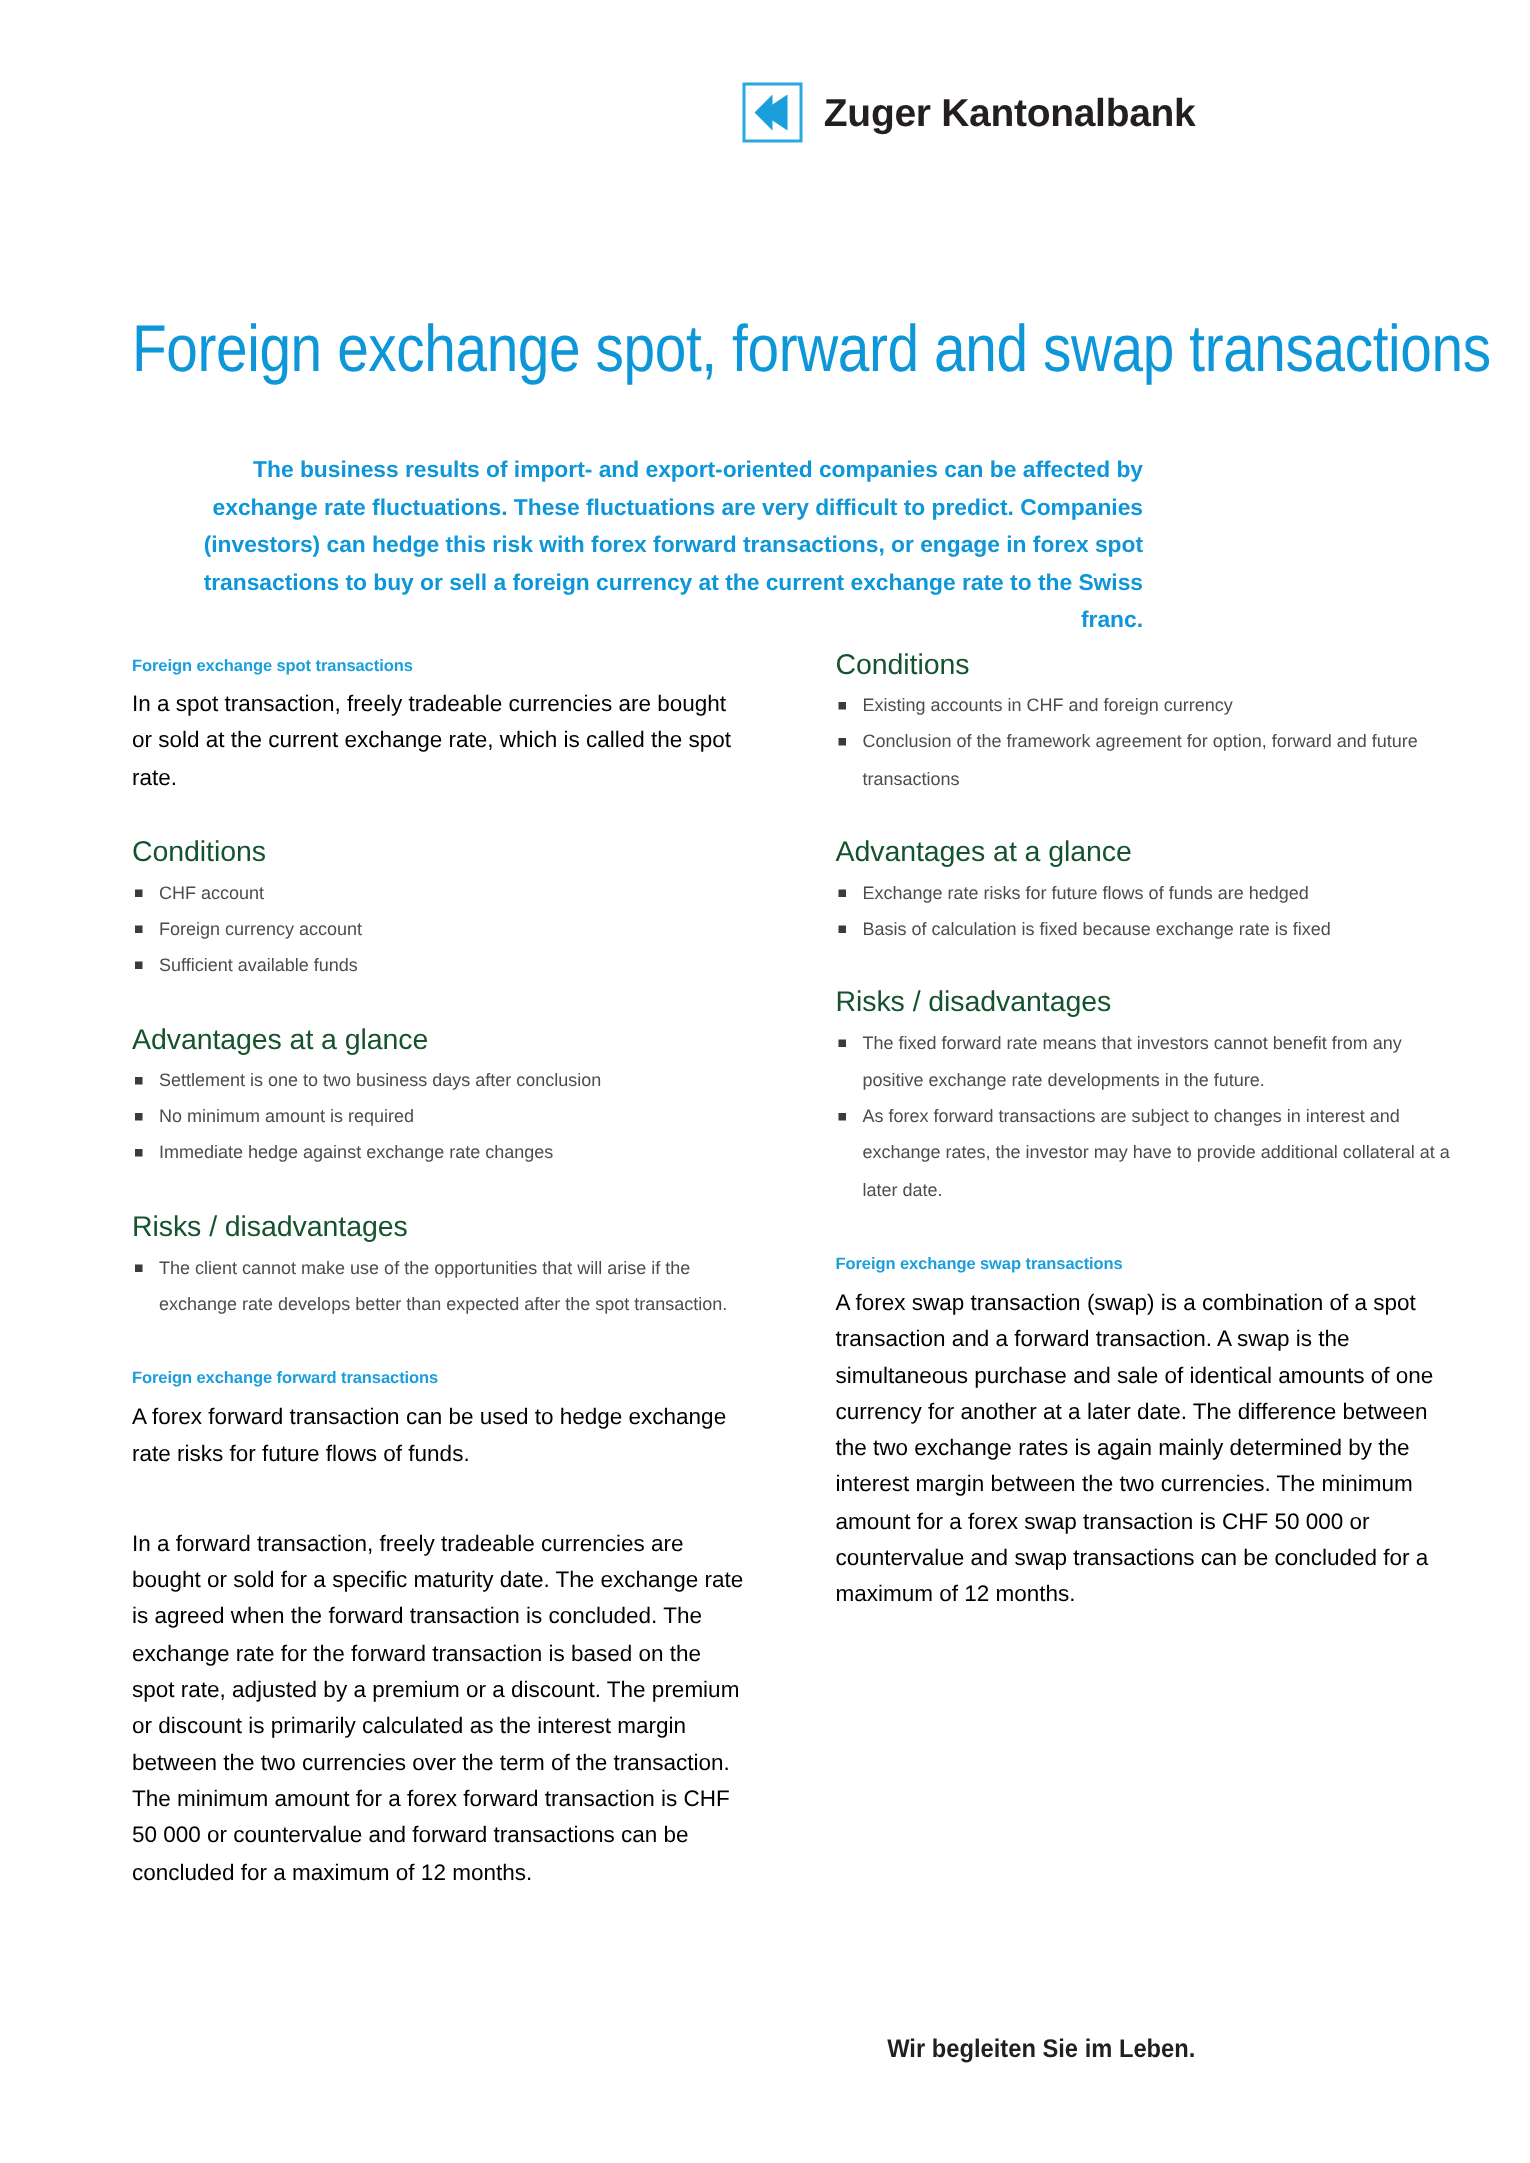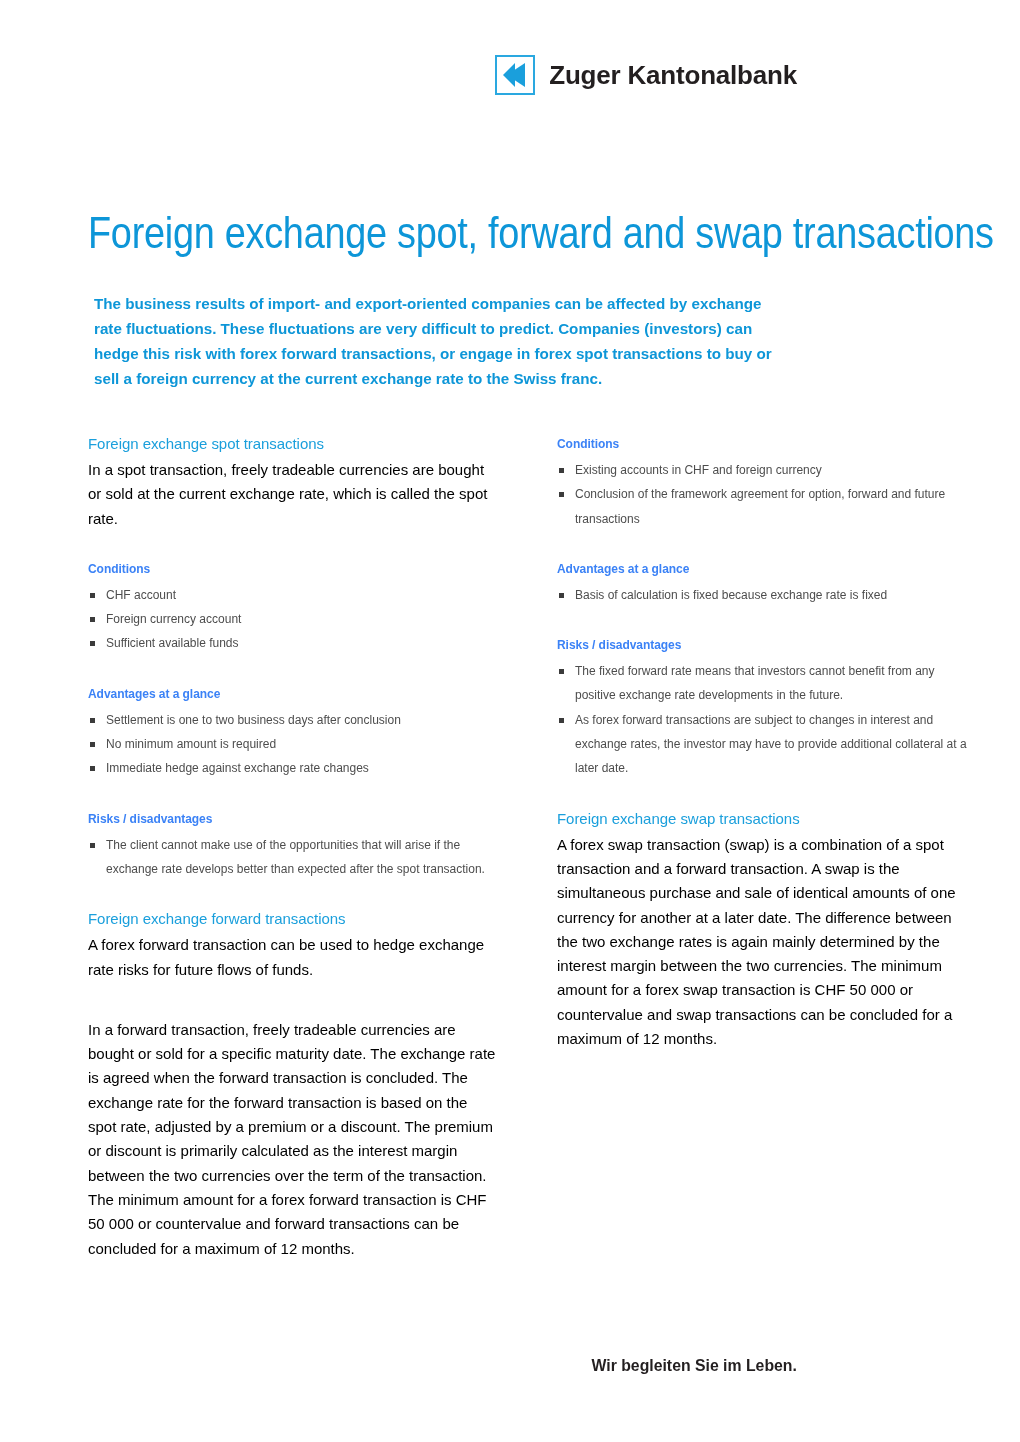--- a/index.html
+++ b/index.html
@@ -81,7 +81,7 @@
     font-weight: bold;
     color: #0d96d8;
   }
-  .lead p { margin: 6px; }
+  .lead p { margin: 16px; text-align: right; }
 
   
   .columns {

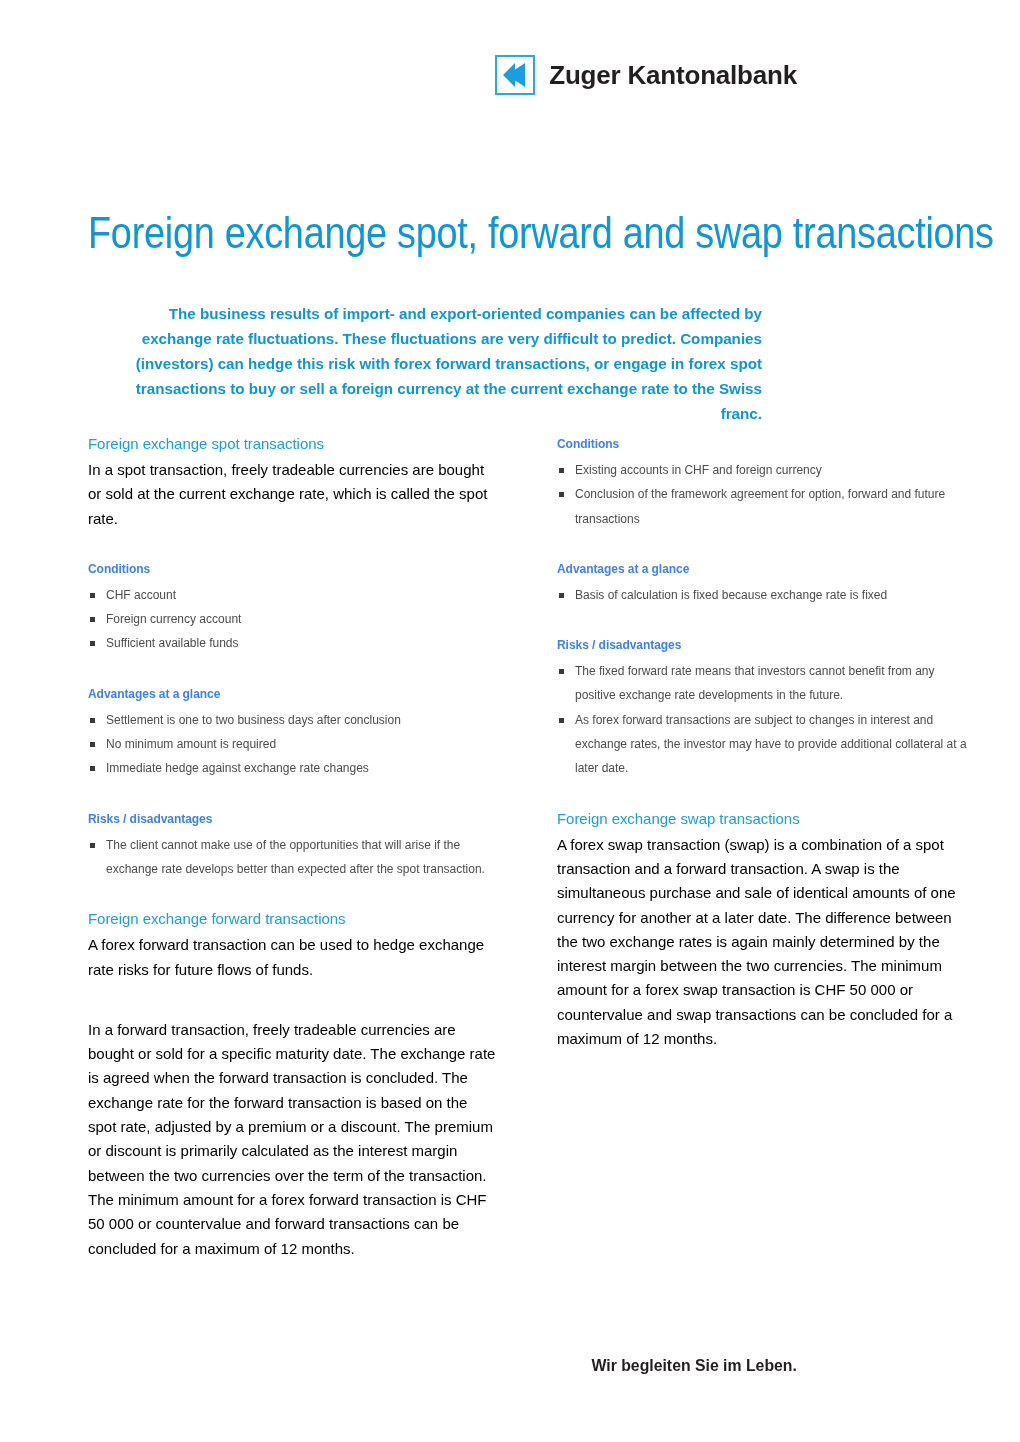--- a/index.html
+++ b/index.html
@@ -99,9 +99,9 @@
 
   h3.head-accent {
     margin: 0 0 2px 0;
-    font-size: 15px;
+    font-size: 11px;
     line-height: 24px;
-    font-weight: normal;
+    font-weight: bold;
     color: #1a9fdc;
     letter-spacing: -0.05px;
   }

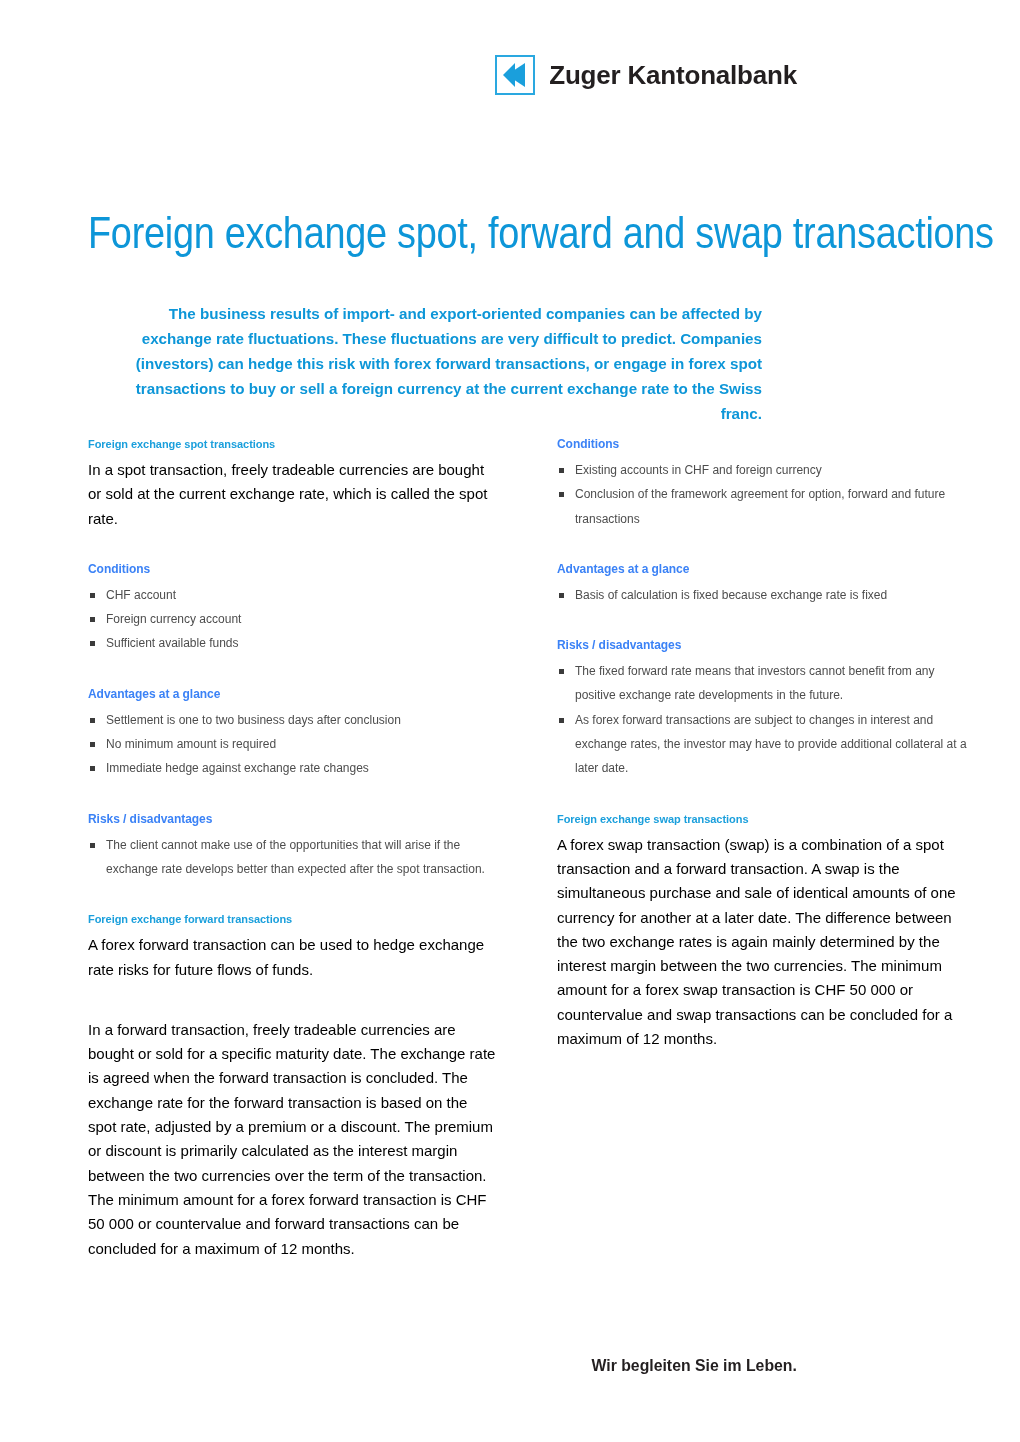--- a/index.html
+++ b/index.html
@@ -107,10 +107,10 @@
   }
   h3.head-dark {
     margin: 0 0 2px 0;
-    font-size: 12px;
+    font-size: 19px;
     line-height: 24px;
-    font-weight: bold;
-    color: #3b82f6;
+    font-weight: normal;
+    color: #14532d;
     letter-spacing: -0.05px;
   }
 

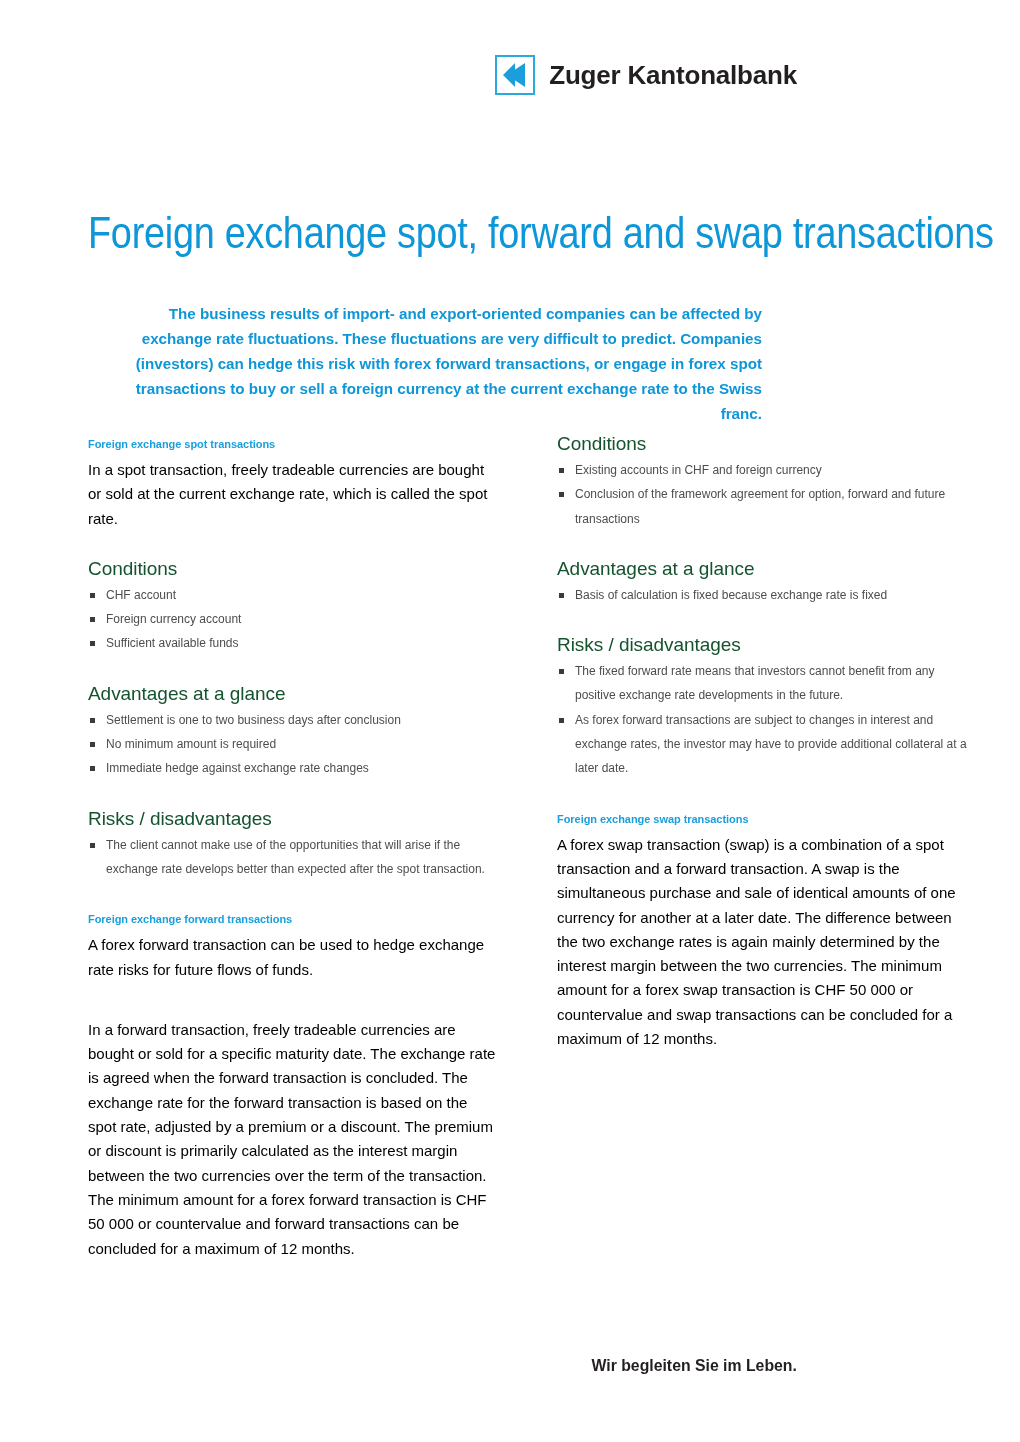--- a/index.html
+++ b/index.html
@@ -235,6 +235,7 @@
       <div class="sec">
         <h3 class="head-dark">Advantages at a glance</h3>
         <ul class="bullets">
+          <li>Exchange rate risks for future flows of funds are hedged</li>
           <li>Basis of calculation is fixed because exchange rate is fixed</li>
         </ul>
       </div>

